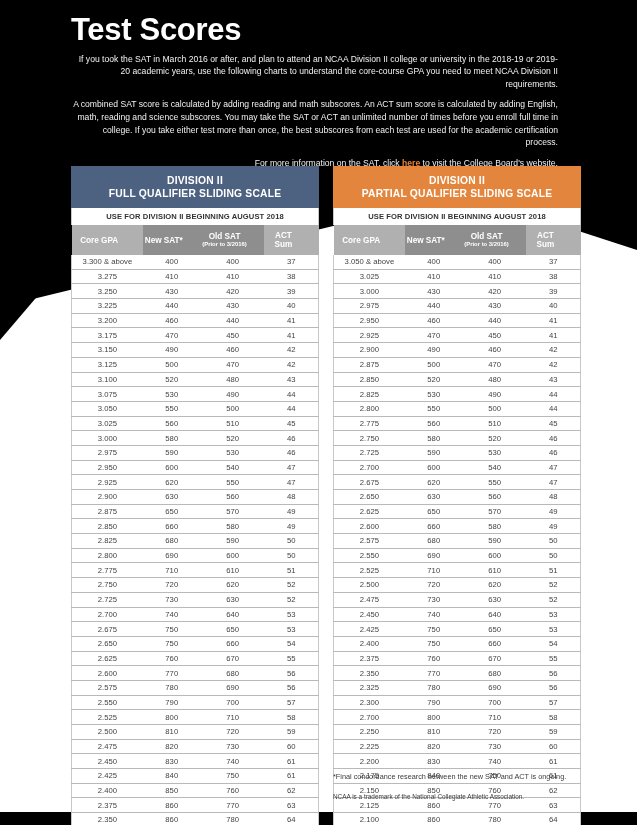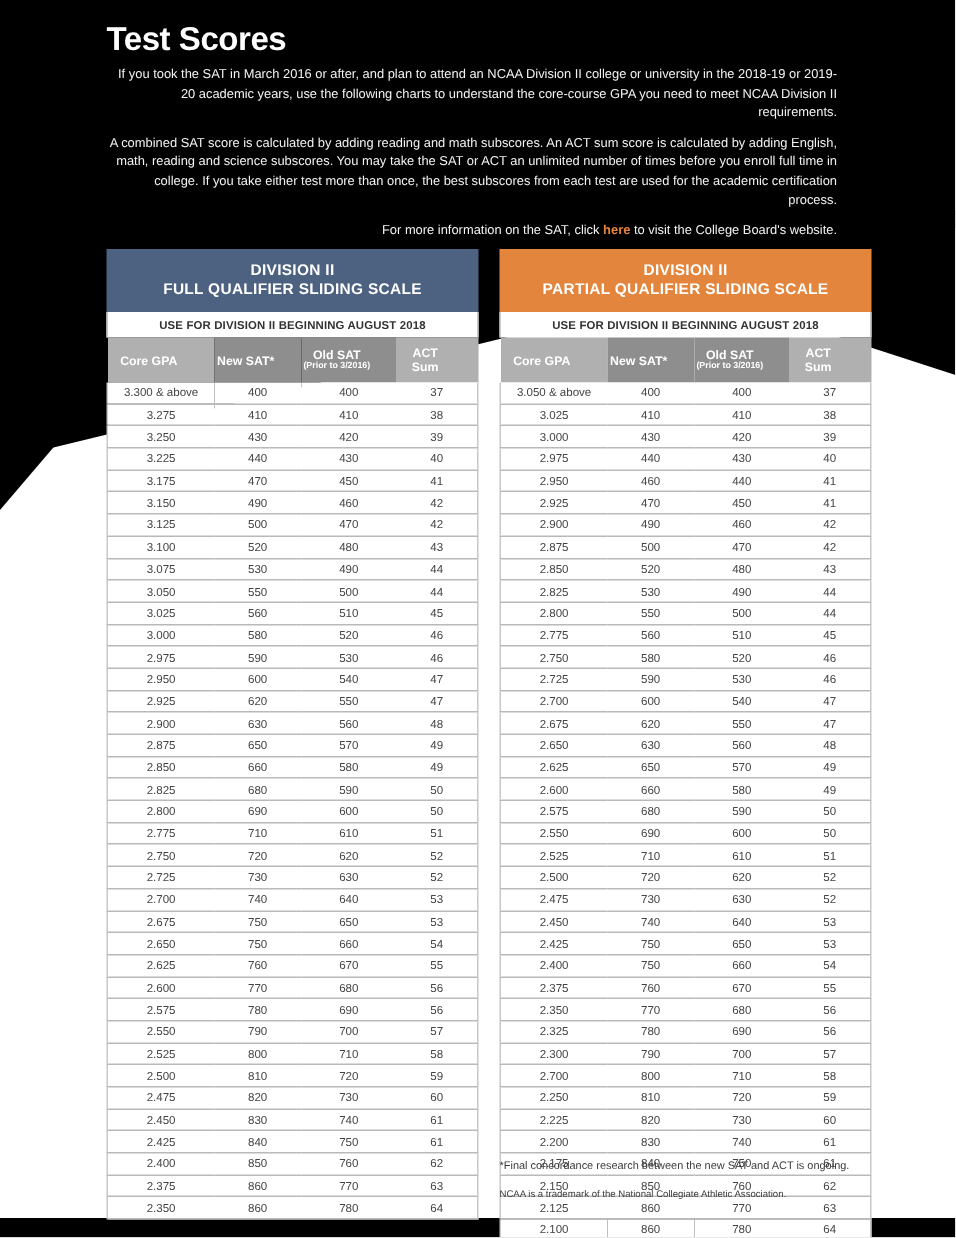--- a/index.html
+++ b/index.html
@@ -33,7 +33,7 @@
   
   #intro{position:absolute;left:71px;top:14px;width:487px;z-index:5;color:#fff;}
   #title{
-    font-size:22px;font-weight:bold;letter-spacing:-.3px;
+    font-size:31px;font-weight:bold;letter-spacing:-.3px;
     margin:0 0 6px 0;line-height:1.05;
   }
   .para{

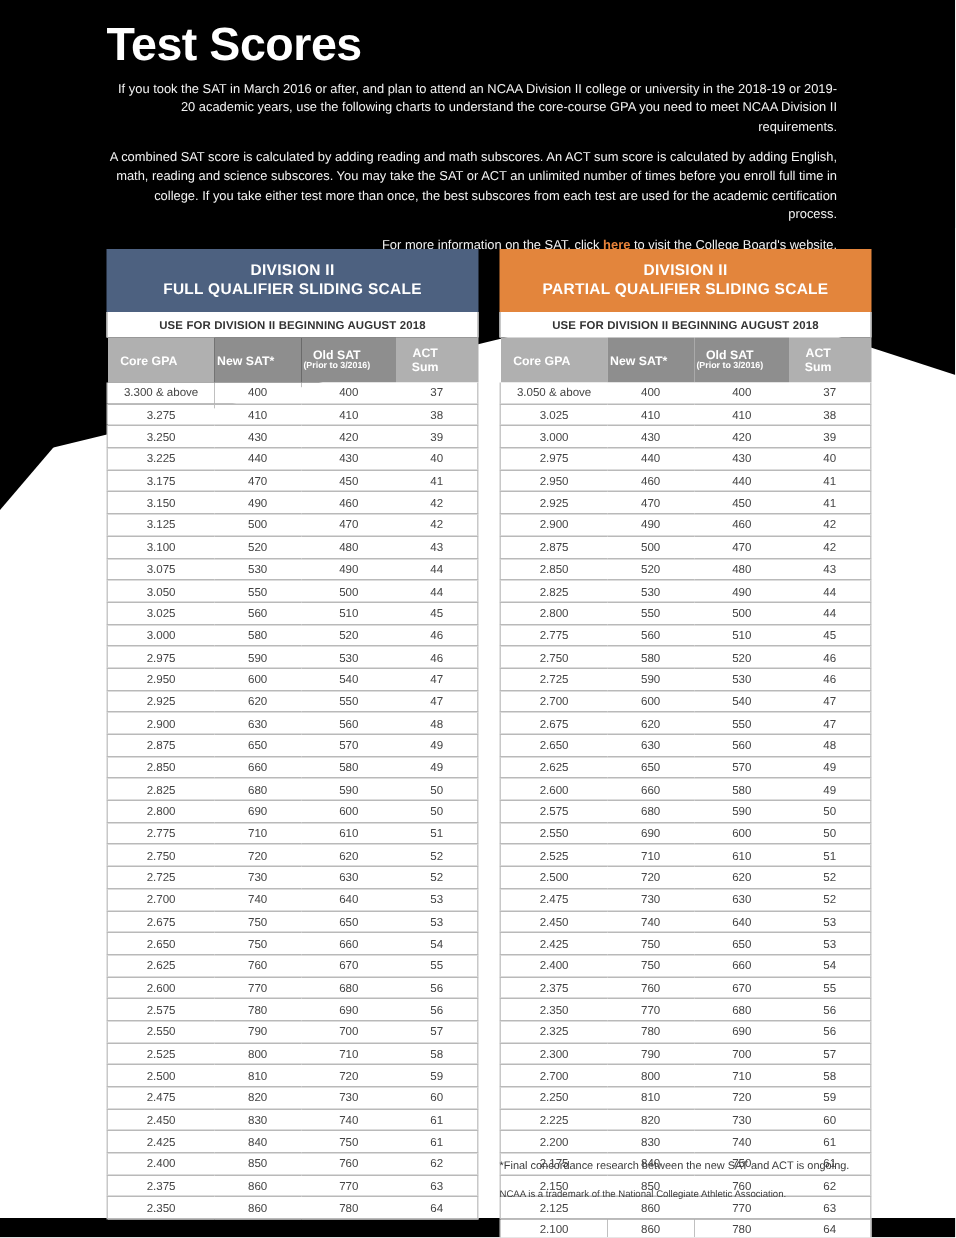--- a/index.html
+++ b/index.html
@@ -146,6 +146,12 @@
             <td>40</td>
           </tr>
           <tr>
+            <td>3.200</td>
+            <td>460</td>
+            <td>440</td>
+            <td>41</td>
+          </tr>
+          <tr>
             <td>3.175</td>
             <td>470</td>
             <td>450</td>

